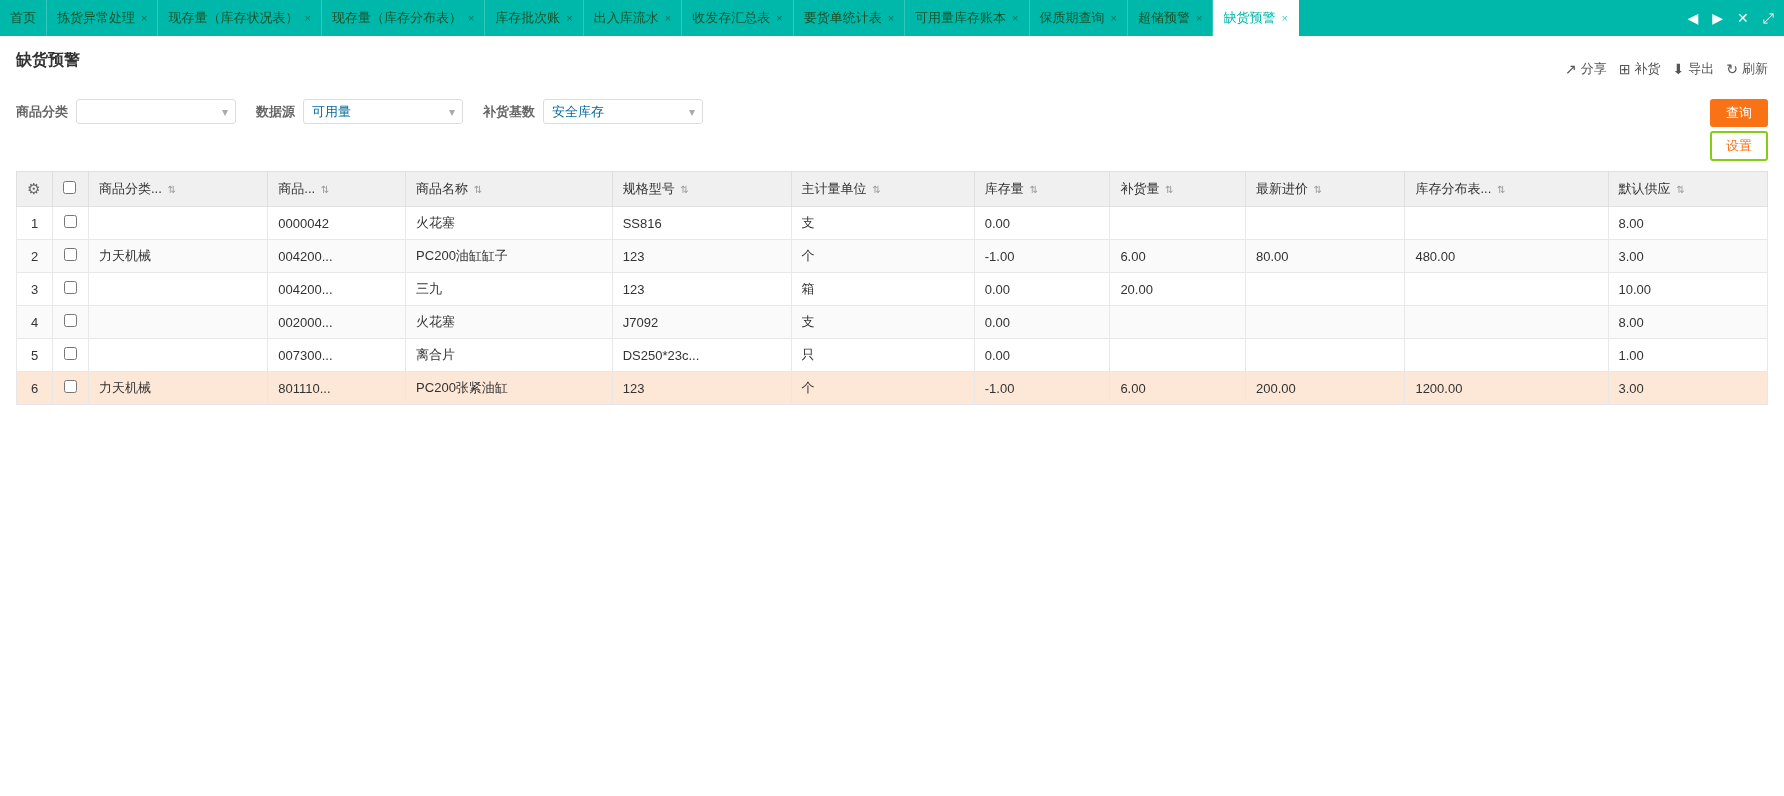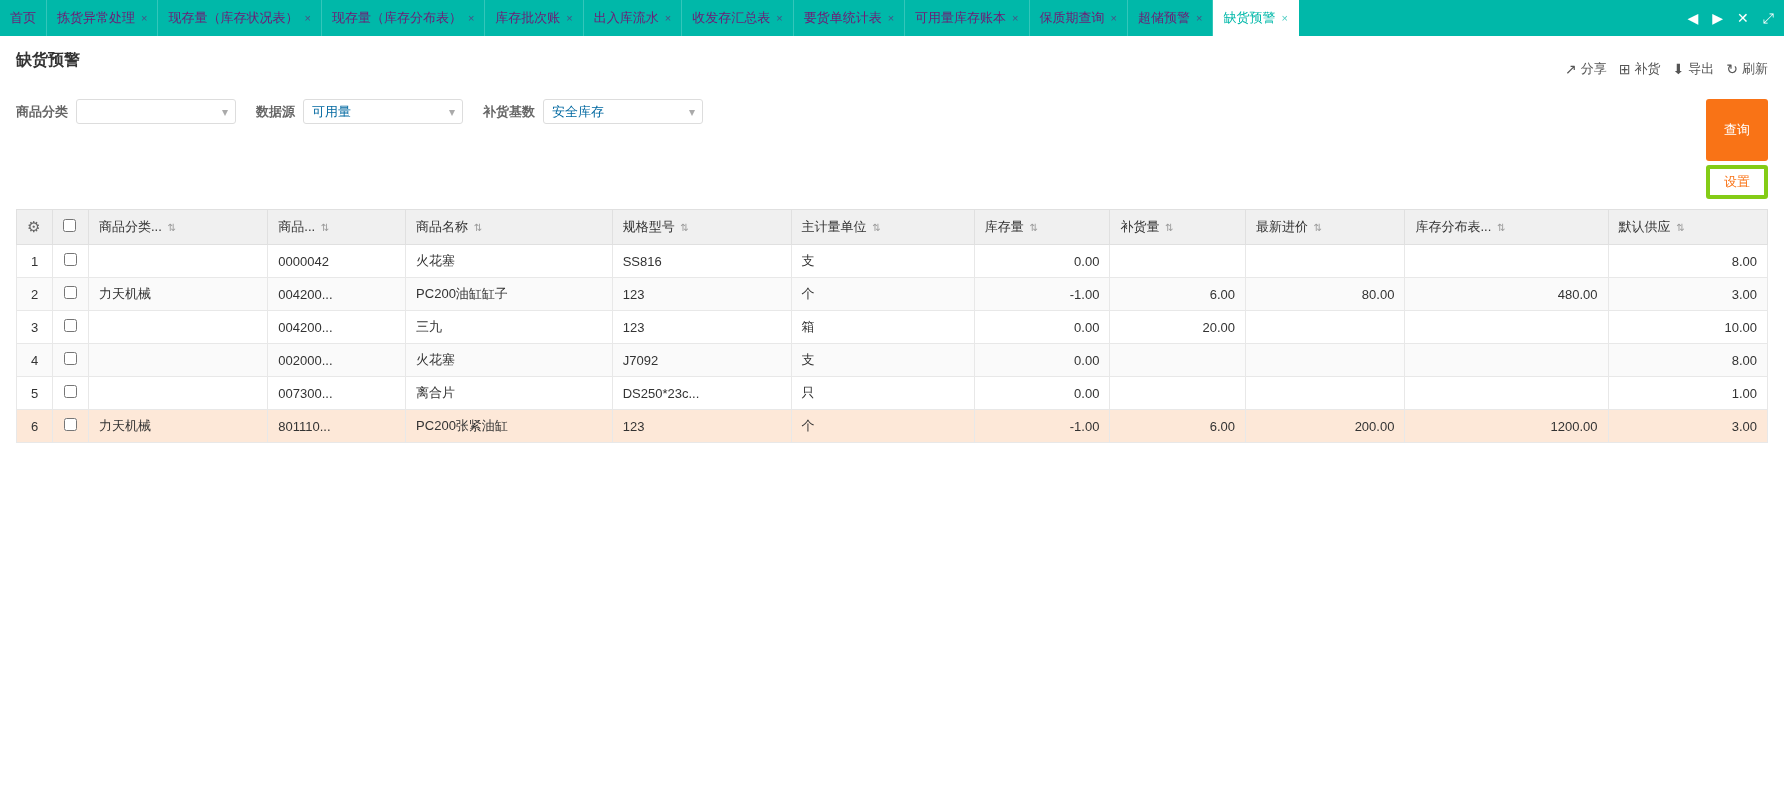--- a/index.html
+++ b/index.html
@@ -19,7 +19,7 @@
       align-items: center;
       padding: 0 10px;
       height: 36px;
-      color: #701a75;
+      color: #14532d;
       white-space: nowrap;
       cursor: pointer;
       font-size: 13px;

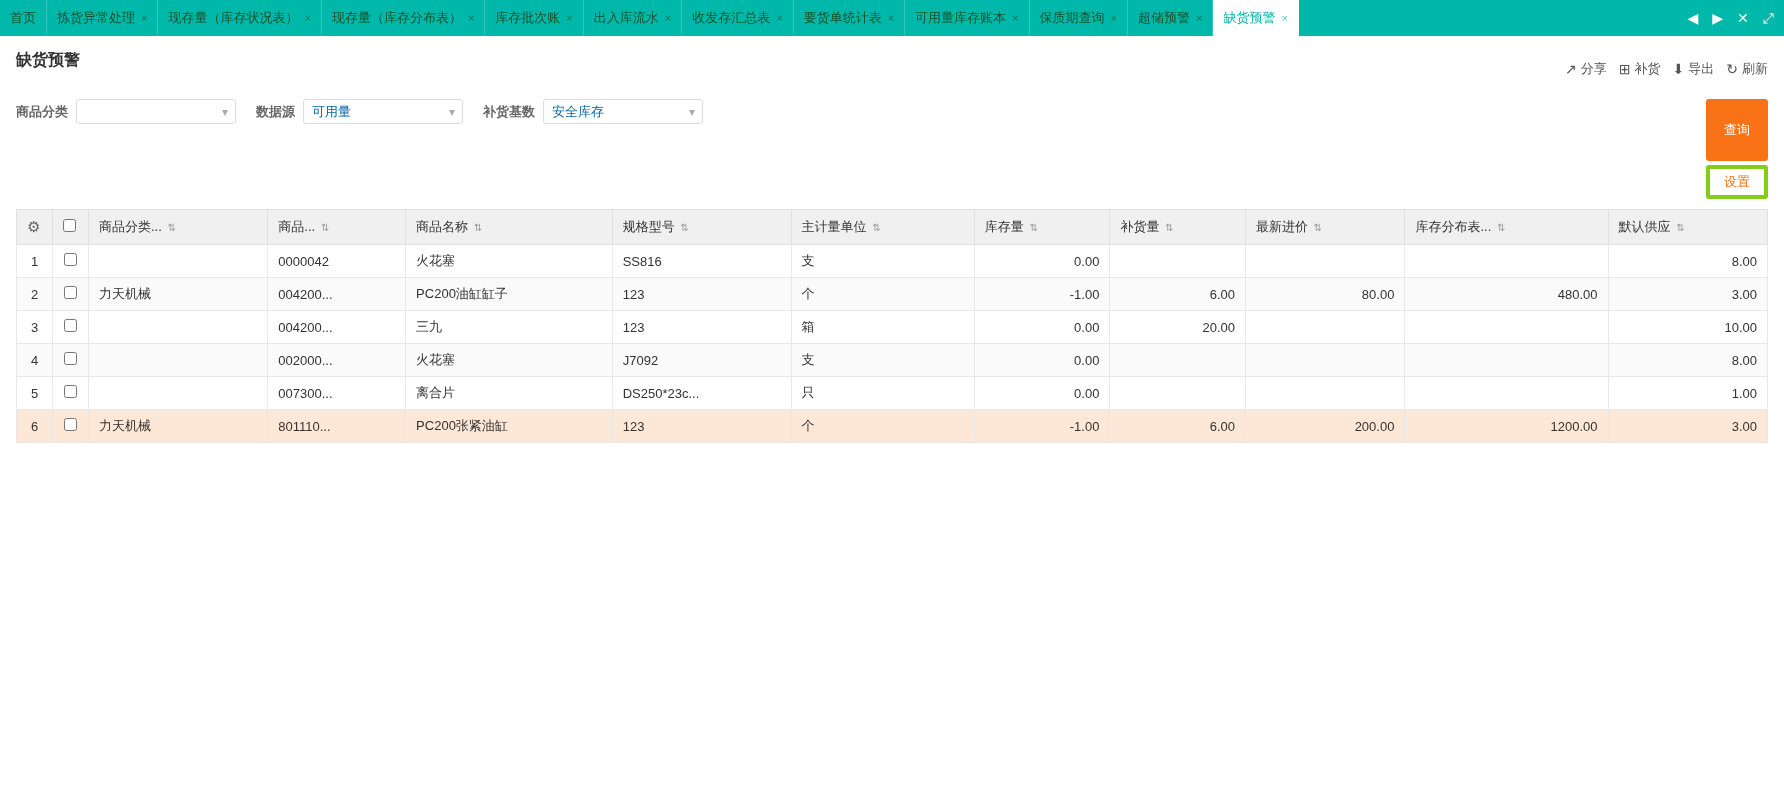--- a/index.html
+++ b/index.html
@@ -132,7 +132,7 @@
       color: #fff;
       border: none;
       border-radius: 3px;
-      padding: 22px 16px;
+      padding: 5px 16px;
       font-size: 13px;
       cursor: pointer;
       white-space: nowrap;

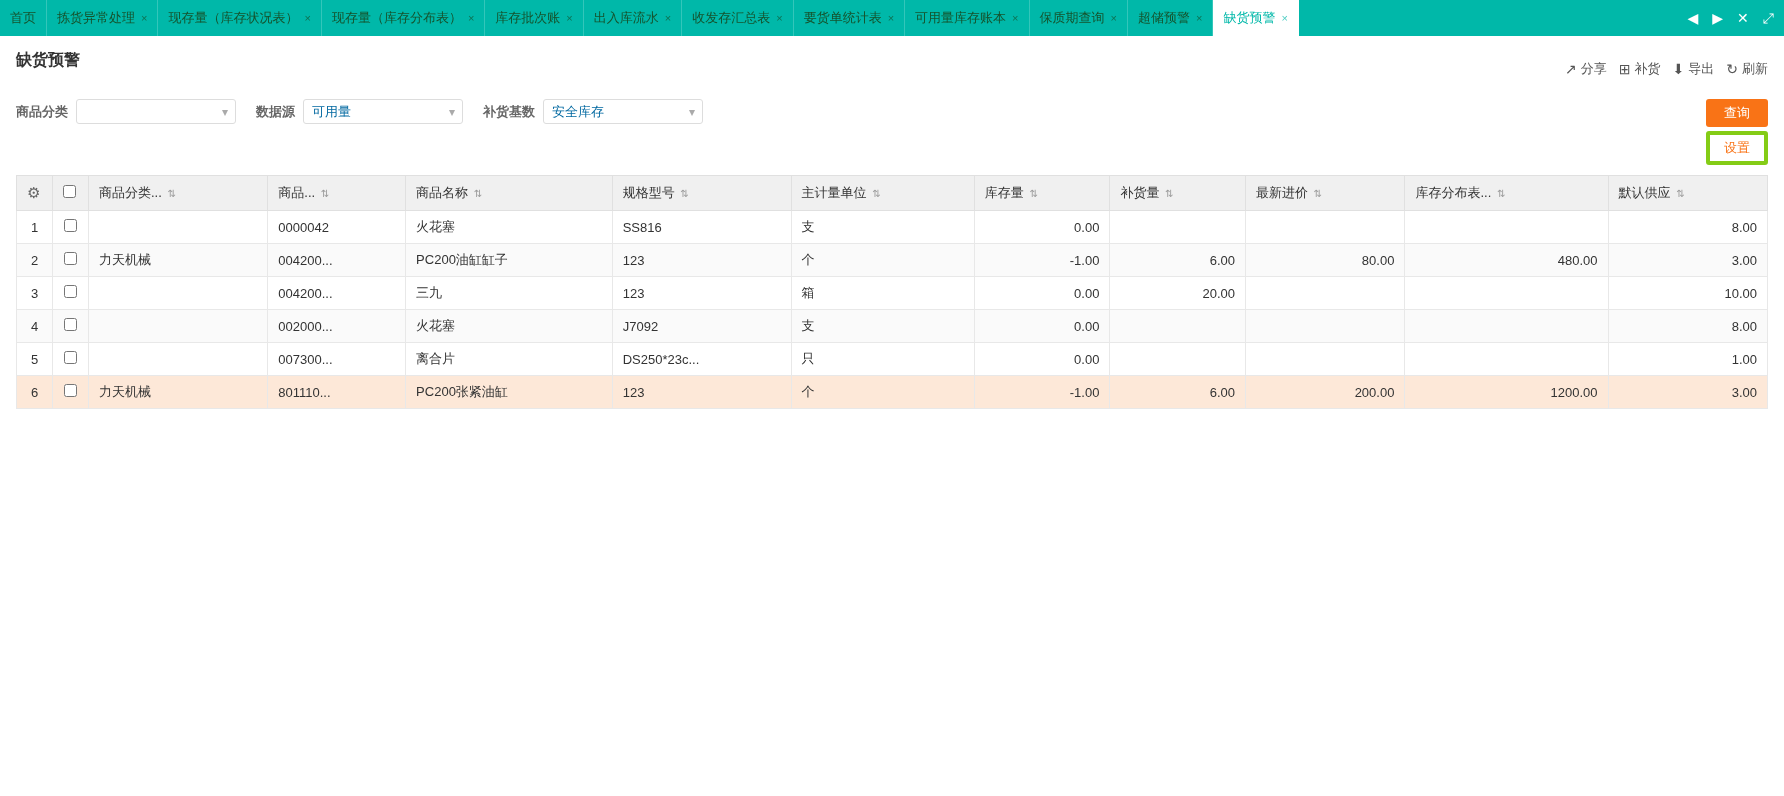--- a/index.html
+++ b/index.html
@@ -140,7 +140,7 @@
     .btn-settings {
       background: #fff;
       color: #f97316;
-      border: 4px solid #84cc16;
+      border: 2px solid #84cc16;
       border-radius: 3px;
       padding: 4px 14px;
       font-size: 13px;

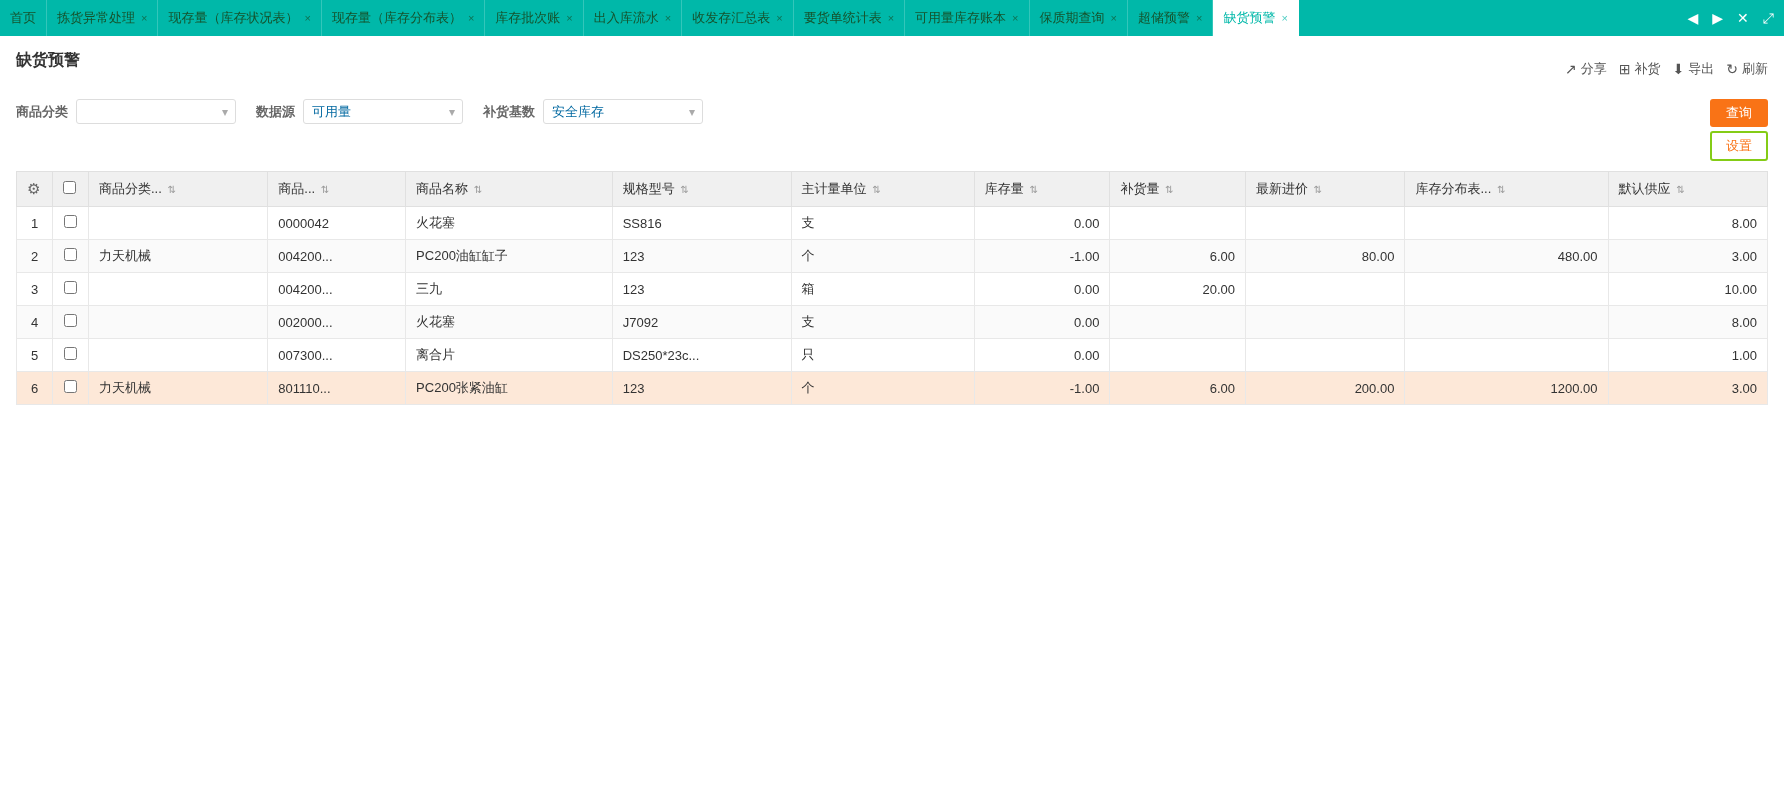--- a/index.html
+++ b/index.html
@@ -192,7 +192,7 @@
     }
     .col-index { text-align: center; width: 36px; }
     .col-check { text-align: center; width: 36px; }
-    .col-num { text-align: right; }
+    .col-num { text-align: left; }
 
     .gear-icon { font-size: 15px; color: #666; cursor: pointer; }
     input[type="checkbox"] { cursor: pointer; }

